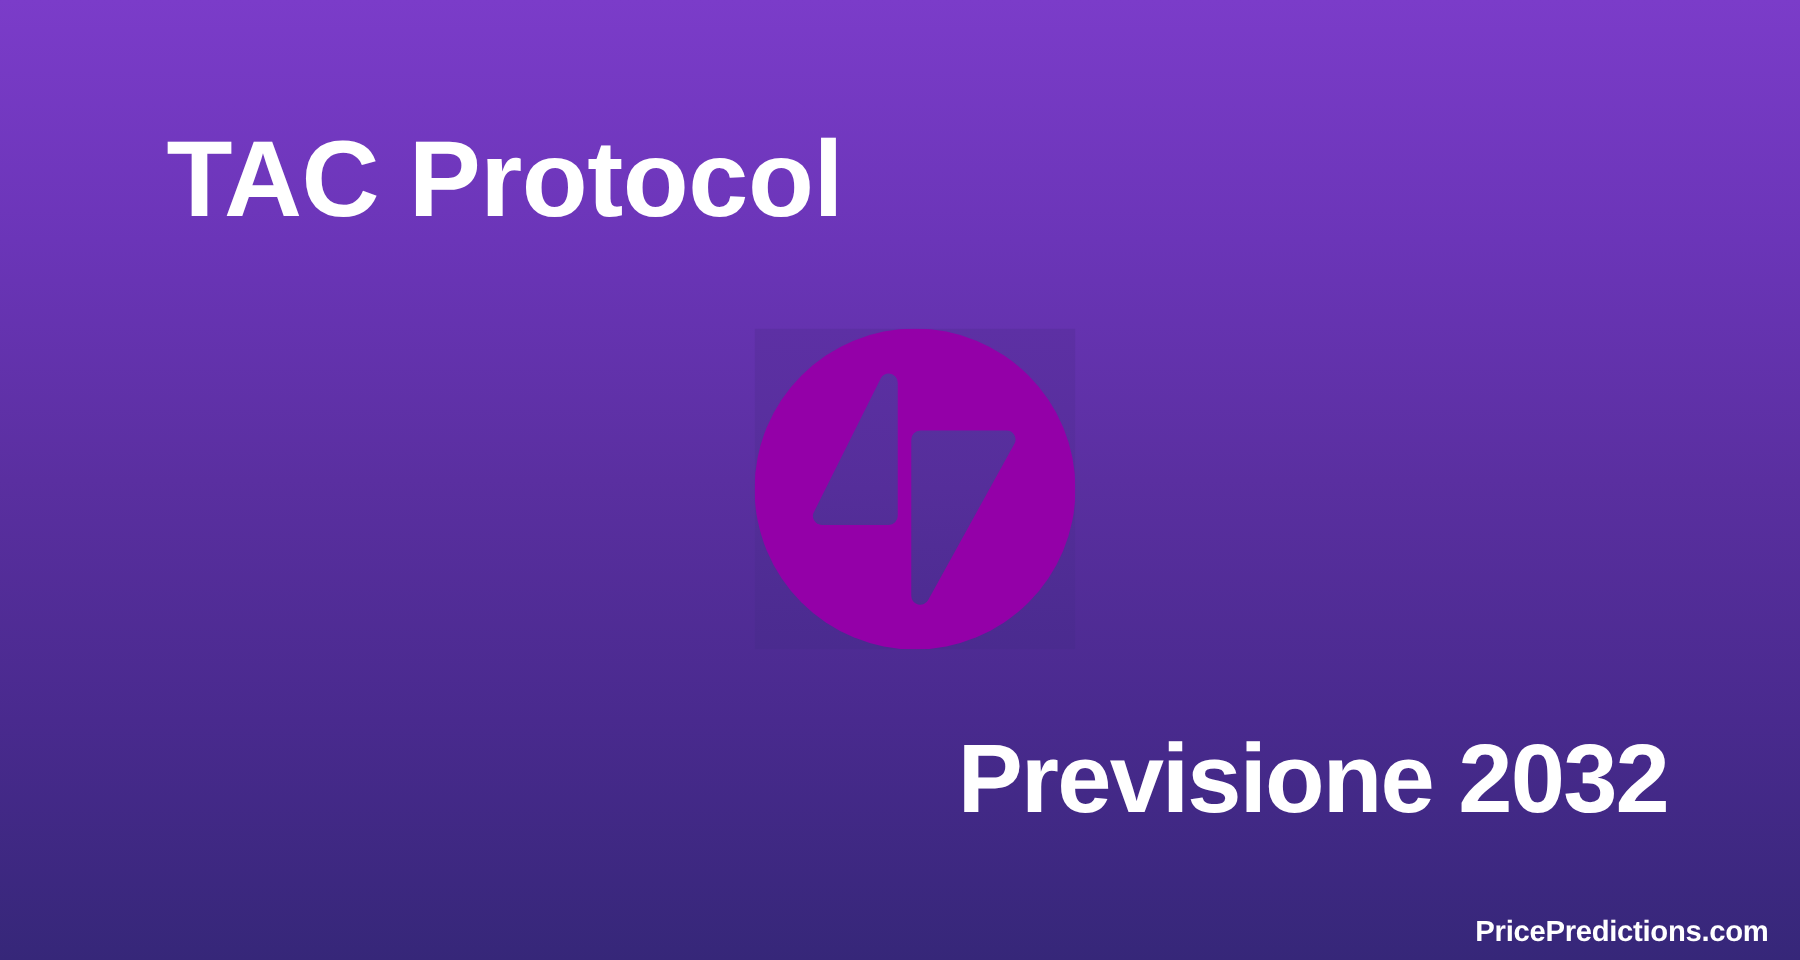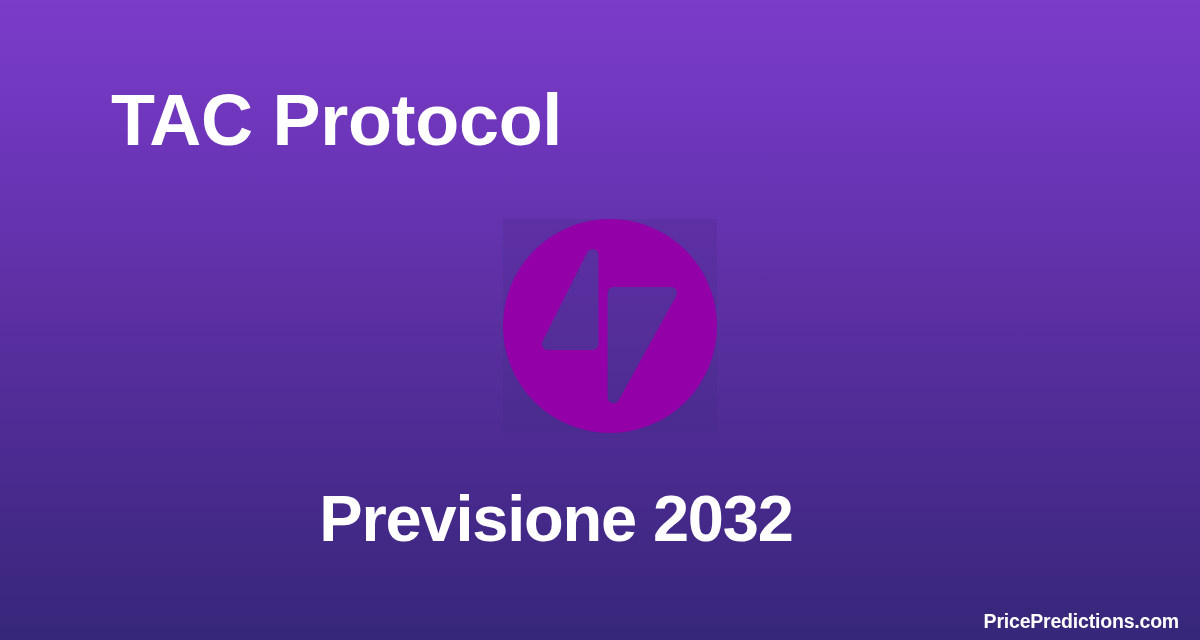--- a/index.html
+++ b/index.html
@@ -57,7 +57,7 @@
     right: 88px;
     top: 486px;
     margin: 0;
-    text-align: center;
+    text-align: right;
     font-size: 65px;
     line-height: 1;
     font-weight: bold;

